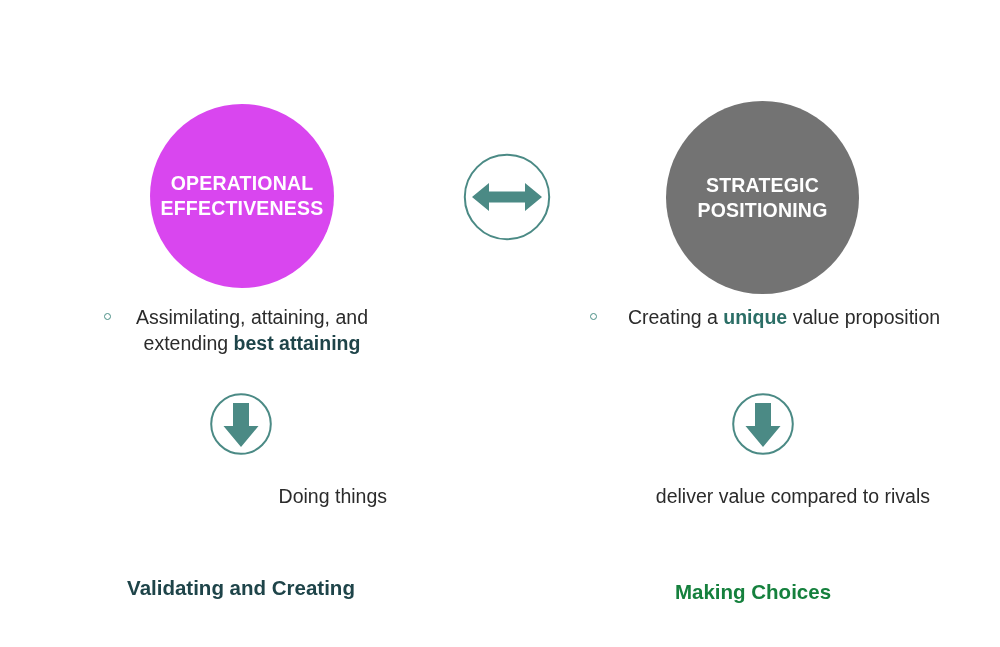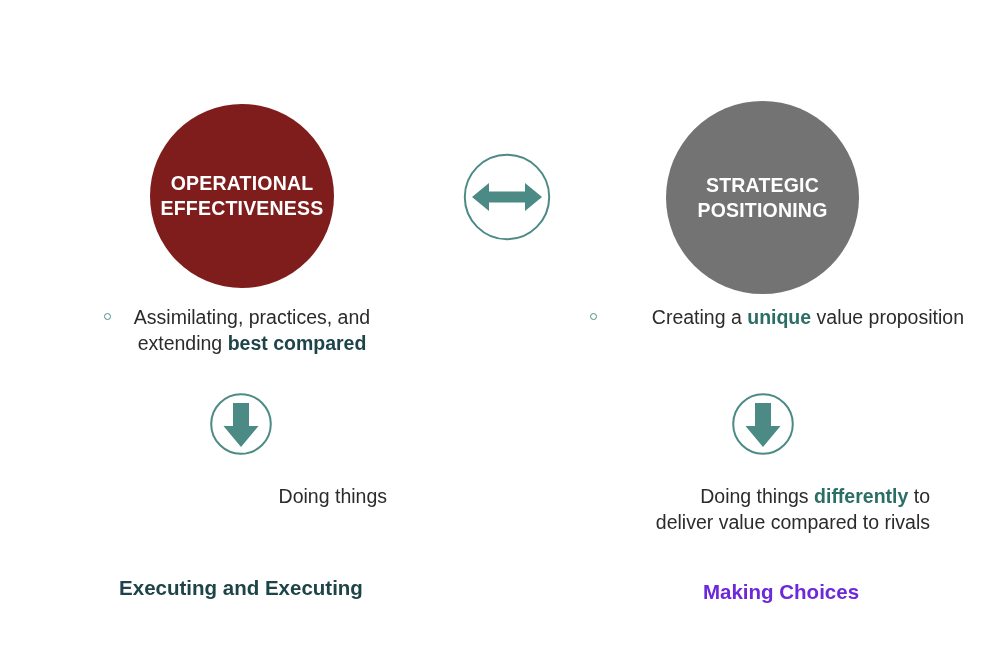--- a/index.html
+++ b/index.html
@@ -43,7 +43,7 @@
     top: 104px;
     width: 184px;
     height: 184px;
-    background: #7f1d1d;
+    background: #d946ef;
   }
   #circle-right {
     left: 666px;

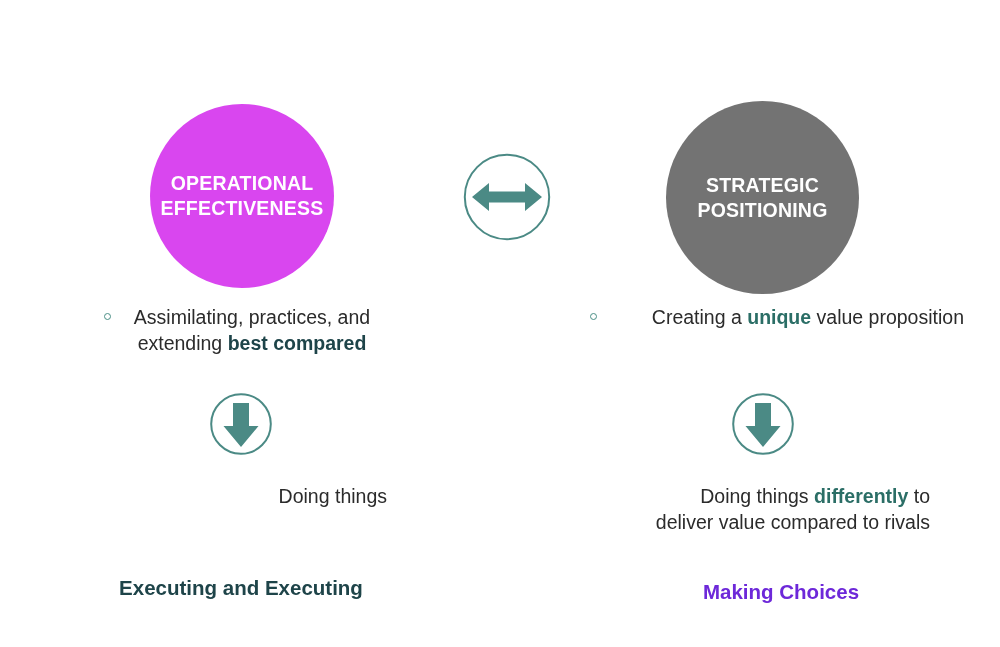--- a/index.html
+++ b/index.html
@@ -182,7 +182,7 @@
 
   <div class="bullet-row" id="bullet-left">
     <span class="bullet-dot"></span>
-    <span class="bullet-text"><span>Assimilating, practices, and extending </span><span class="em-dark">best compared</span></span>
+    <span class="bullet-text"><span>Assimilating, attaining, and extending </span><span class="em-dark">best compared</span></span>
   </div>
 
   <div class="bullet-row" id="bullet-right">

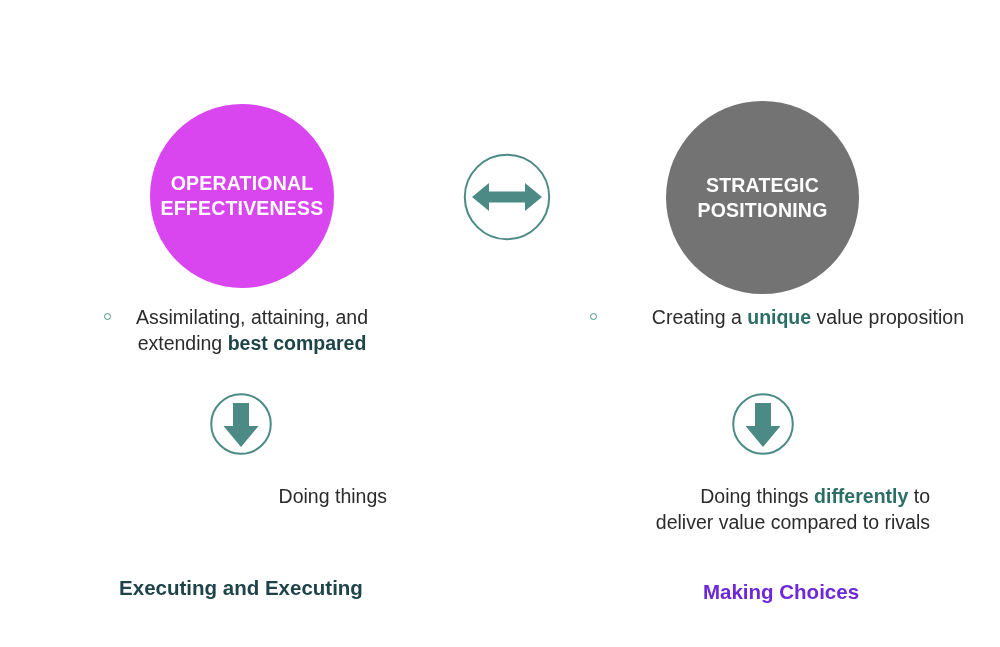--- a/index.html
+++ b/index.html
@@ -98,7 +98,7 @@
     width: 400px;
   }
   #bullet-right .bullet-text {
-    text-align: right;
+    text-align: center;
     width: 360px;
   }
   .em-dark {

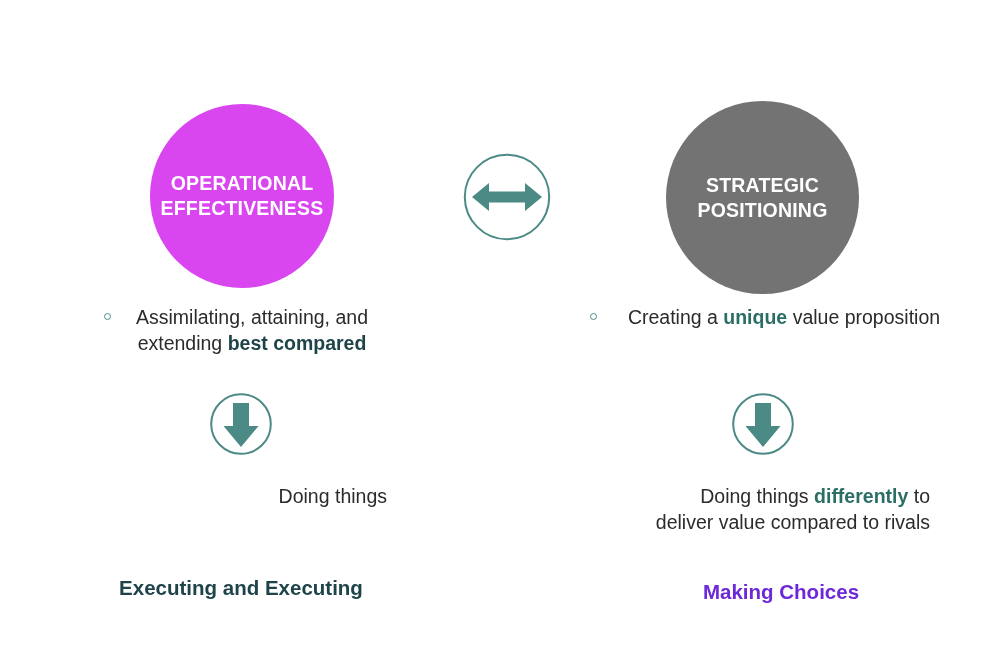--- a/index.html
+++ b/index.html
@@ -182,7 +182,7 @@
 
   <div class="bullet-row" id="bullet-left">
     <span class="bullet-dot"></span>
-    <span class="bullet-text"><span>Assimilating, attaining, and extending </span><span class="em-dark">best compared</span></span>
+    <span class="bullet-text"><span>Assimilating, attaining, and extending </span><span class="em-dark">best attaining</span></span>
   </div>
 
   <div class="bullet-row" id="bullet-right">

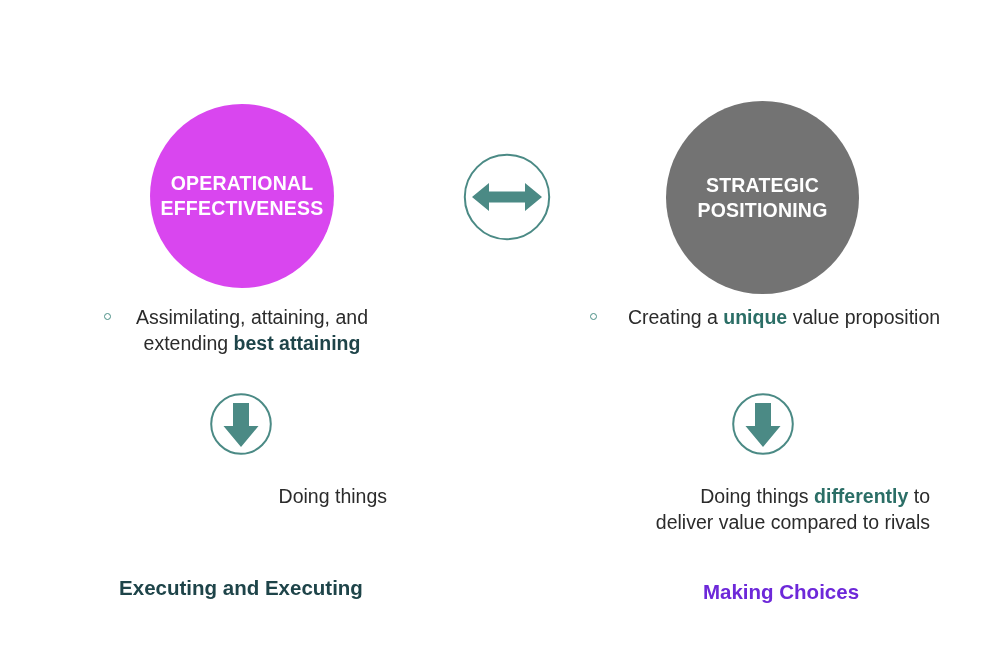--- a/index.html
+++ b/index.html
@@ -209,7 +209,6 @@
   </div>
 
   <div class="outcome" id="outcome-right">
-    <div><span>Doing things </span><span class="em-teal">differently</span><span> to</span></div>
     <div>deliver value compared to rivals</div>
   </div>
 

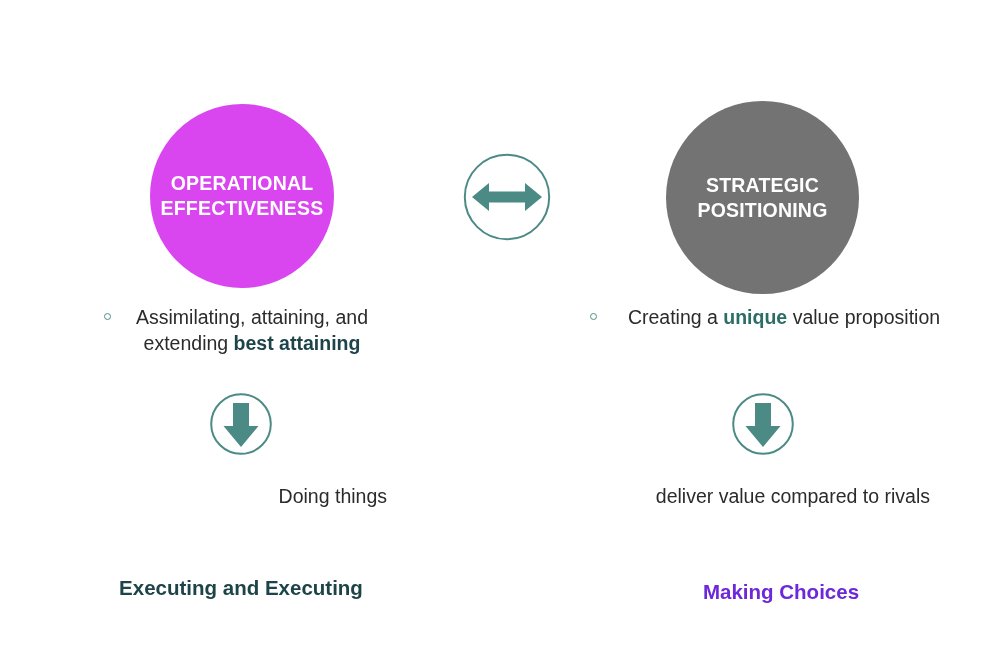--- a/index.html
+++ b/index.html
@@ -212,7 +212,7 @@
     <div>deliver value compared to rivals</div>
   </div>
 
-  <div class="footer-label" id="footer-left">Executing and Executing</div>
+  <div class="footer-label" id="footer-left">Validating and Creating</div>
 
   <div class="footer-label" id="footer-right">Making Choices</div>
 

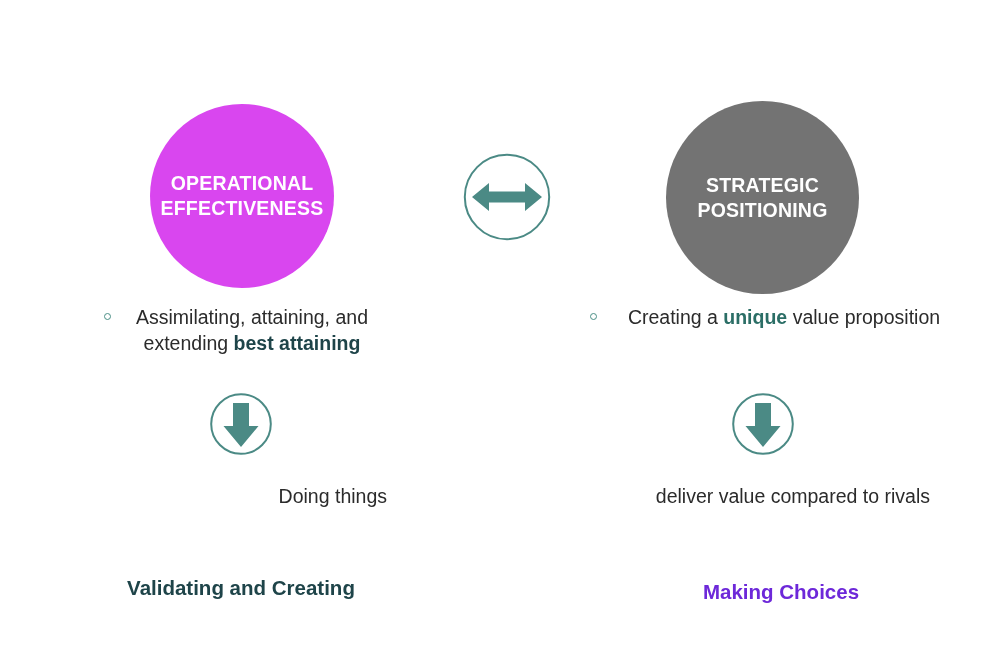--- a/index.html
+++ b/index.html
@@ -152,10 +152,10 @@
     color: #1e4449;
   }
   #footer-right {
-    left: 616px;
+    left: 588px;
     top: 580px;
     width: 330px;
-    color: #6d28d9;
+    color: #15803d;
   }
 </style>
 </head>

